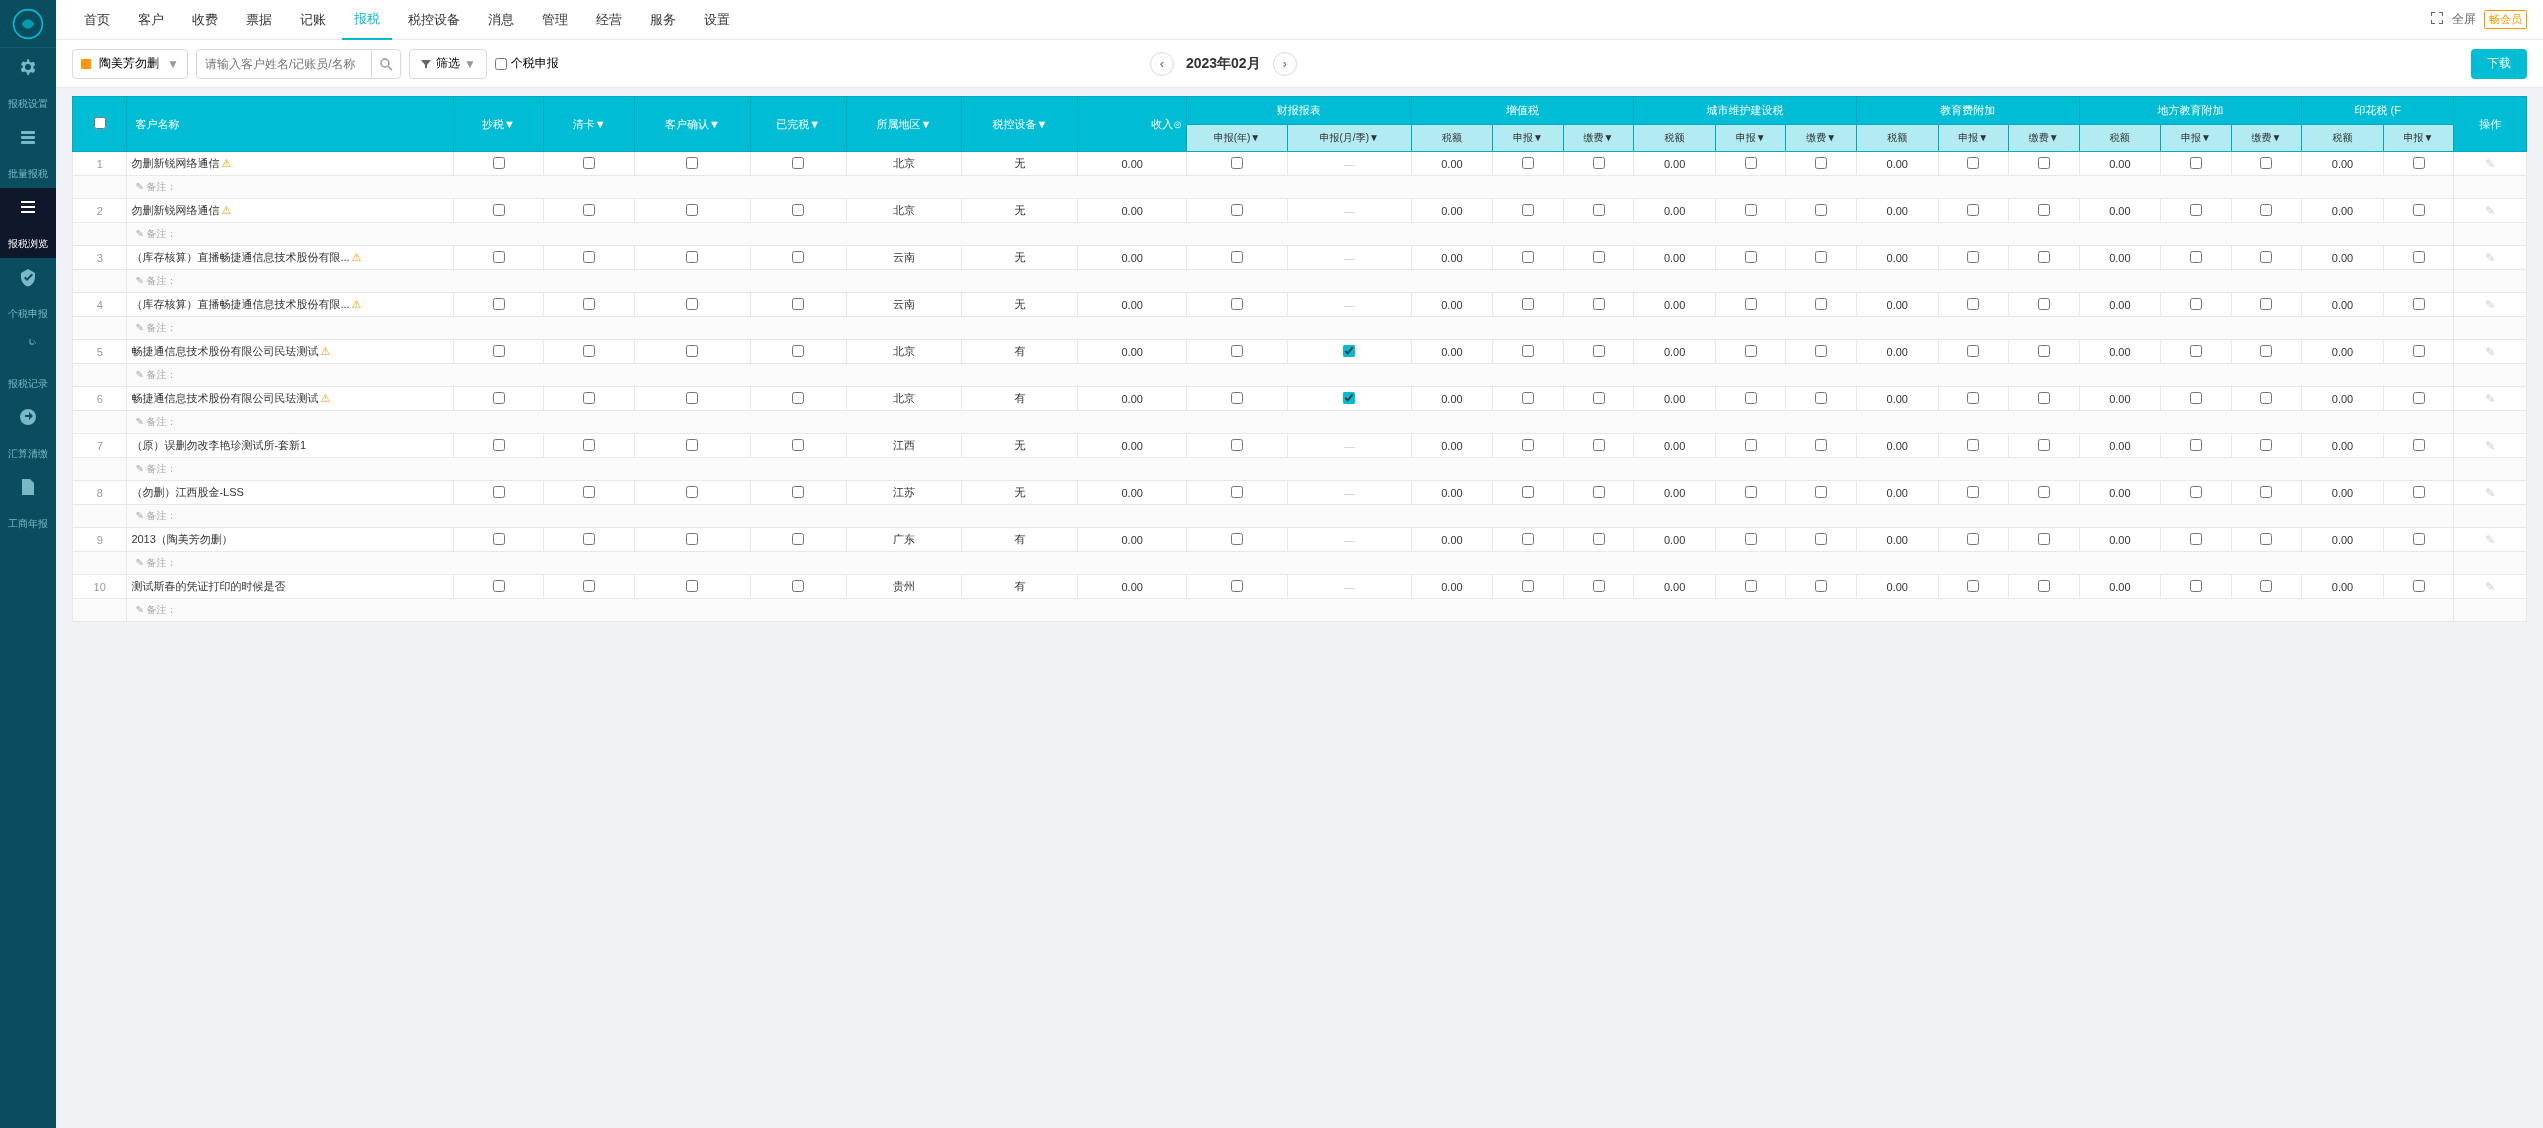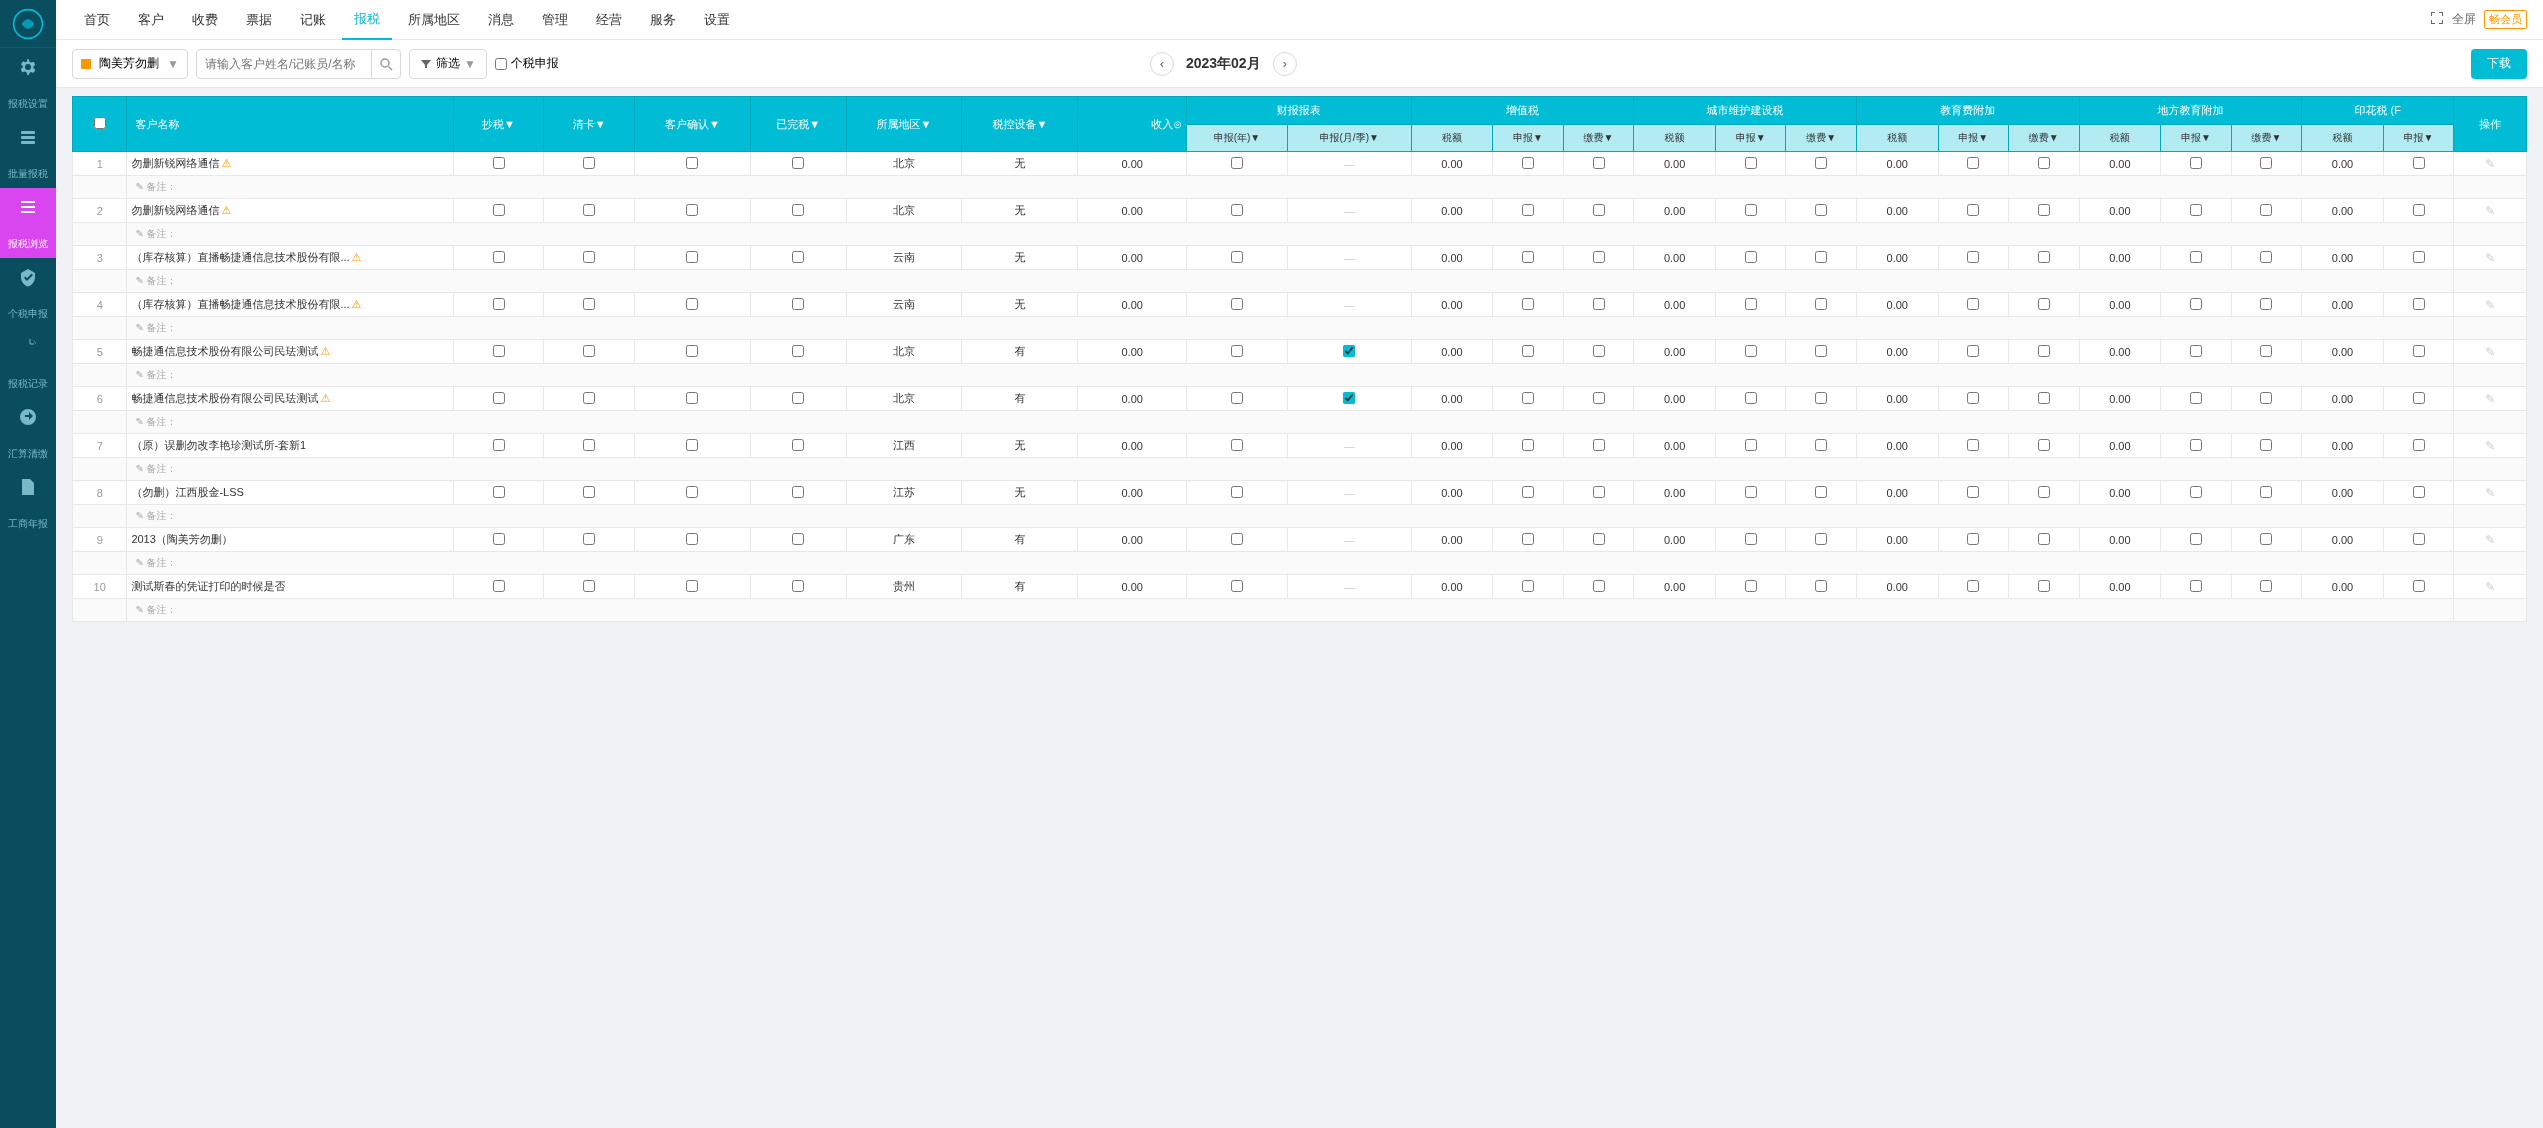--- a/index.html
+++ b/index.html
@@ -131,7 +131,7 @@
     <div class="topnav-item">票据</div>
     <div class="topnav-item">记账</div>
     <div class="topnav-item active">报税</div>
-    <div class="topnav-item">所属地区</div>
+    <div class="topnav-item">税控设备</div>
     <div class="topnav-item">消息</div>
     <div class="topnav-item">管理</div>
     <div class="topnav-item">经营</div>

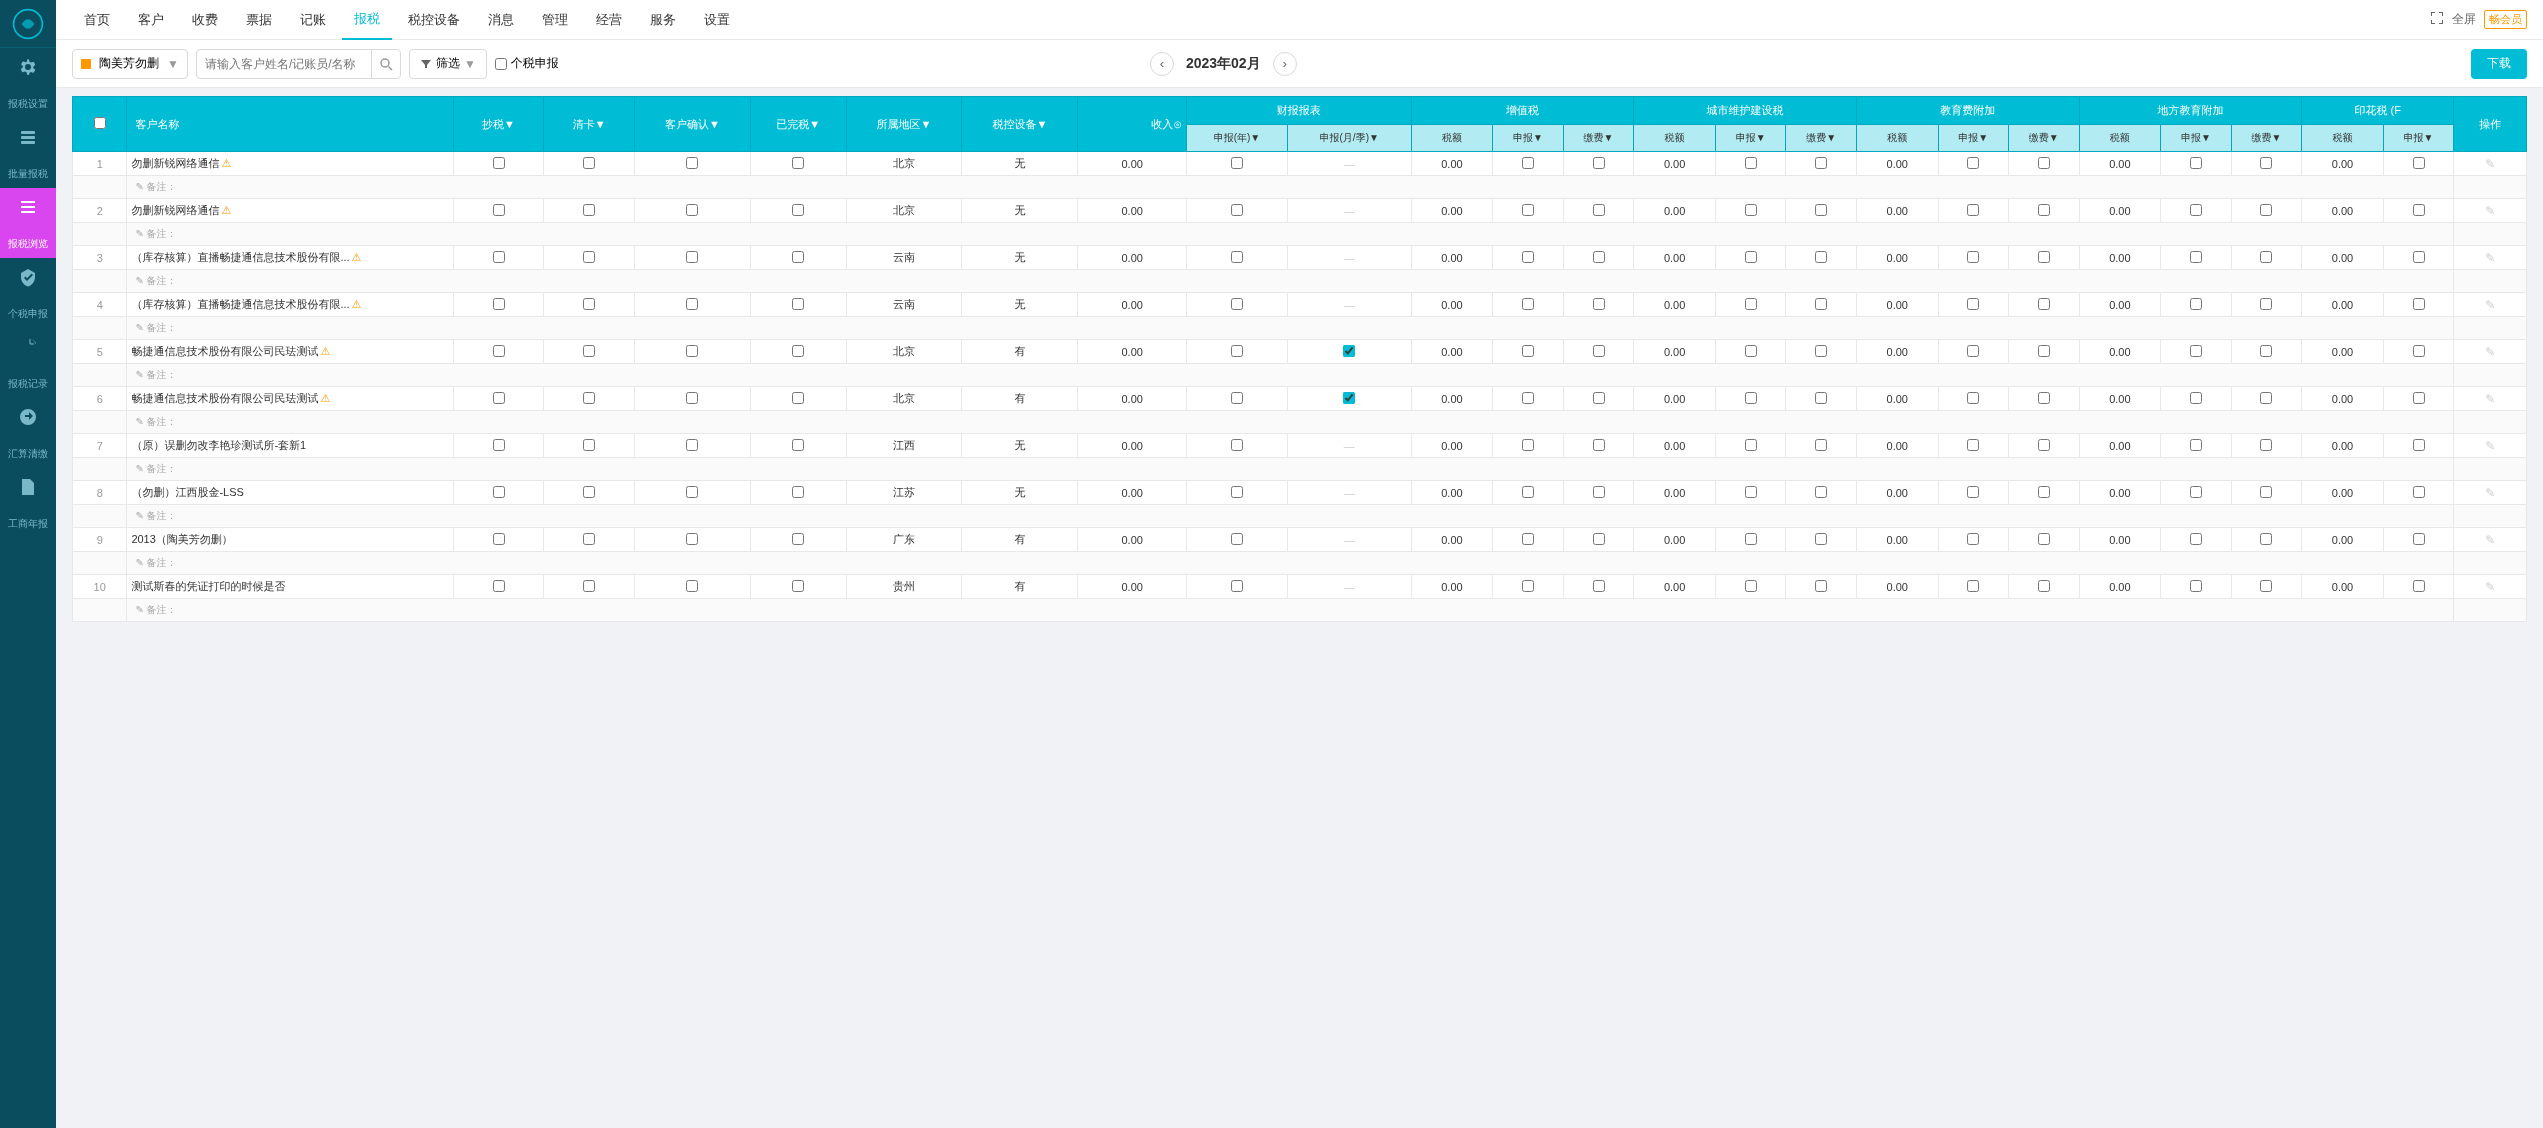--- a/index.html
+++ b/index.html
@@ -10,7 +10,7 @@
     .sidebar-logo { width: 56px; height: 48px; background: #0a4d5e; display: flex; align-items: center; justify-content: center; border-bottom: 1px solid #0d5f74; }
     .sidebar-logo svg { width: 32px; height: 32px; }
     .sidebar-item { width: 56px; padding: 8px 4px; display: flex; flex-direction: column; align-items: center; cursor: pointer; color: #7ab8c8; font-size: 10px; gap: 20px; }
-    .sidebar-item.active { background: #d946ef; color: #fff; }
+    .sidebar-item.active { background: #0f172a; color: #fff; }
     .sidebar-item .icon { width: 22px; height: 22px; display: flex; align-items: center; justify-content: center; }
     .sidebar-item .label { text-align: center; line-height: 1.2; }
 

